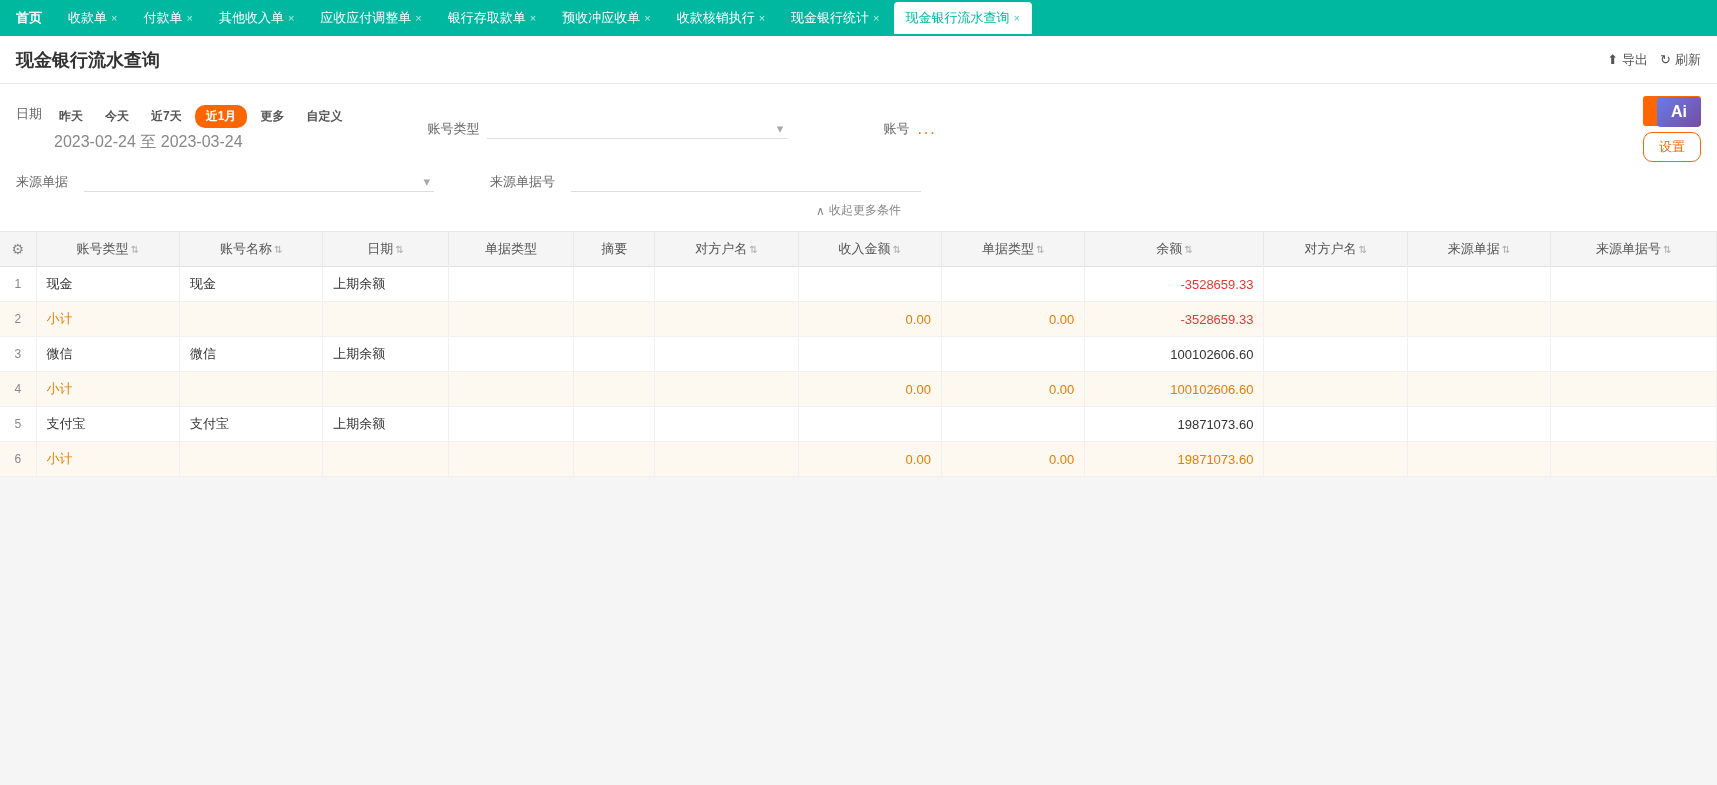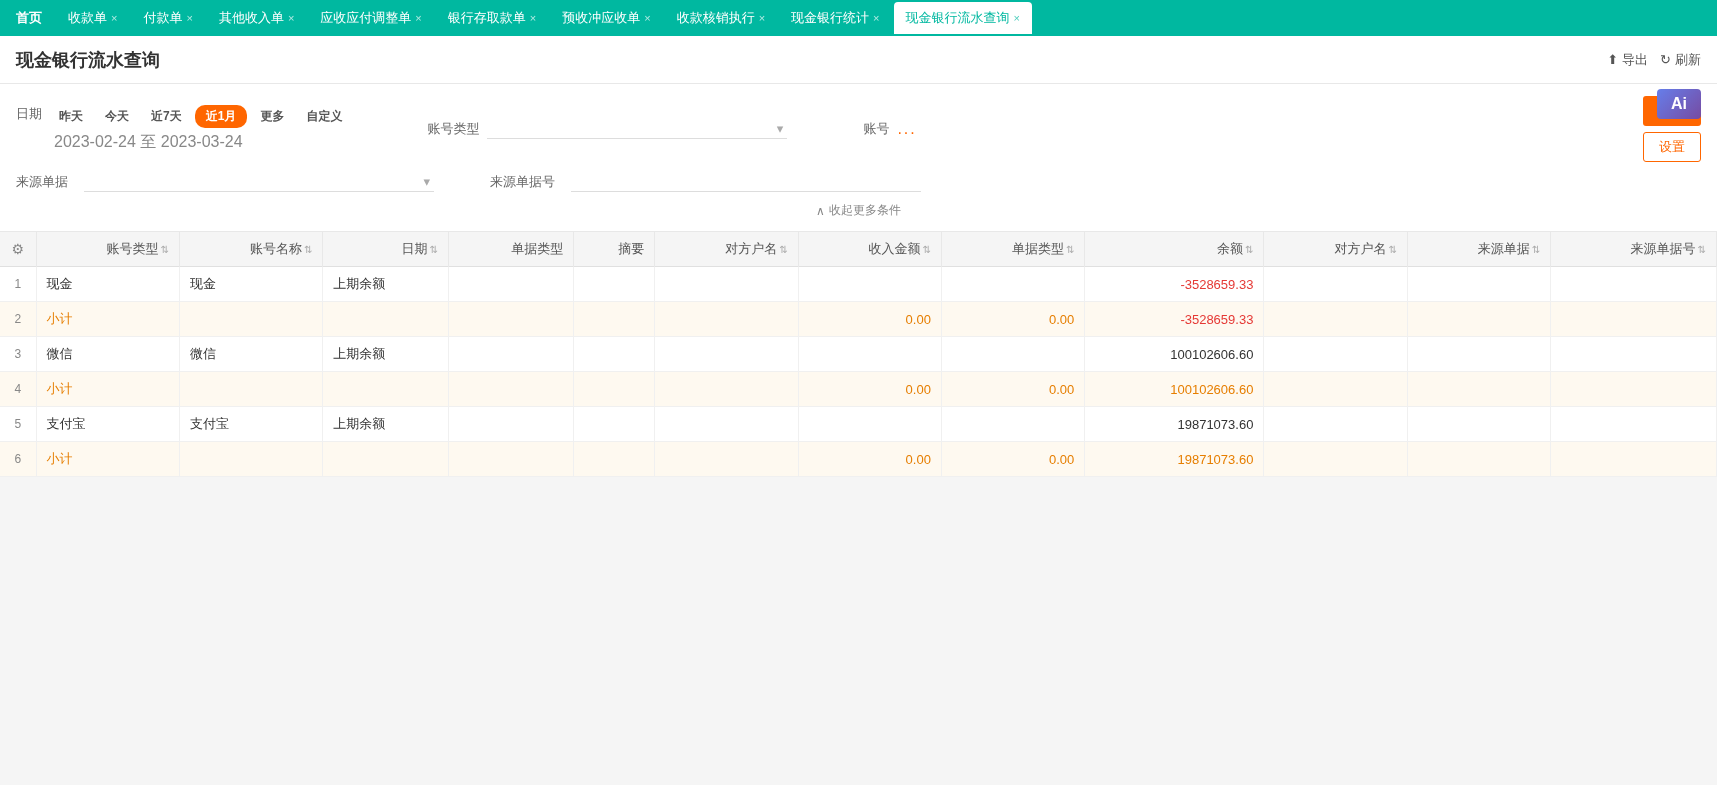--- a/index.html
+++ b/index.html
@@ -167,7 +167,7 @@
     
     .ai-badge {
       position: fixed;
-      top: 89px;
+      top: 97px;
       right: 16px;
       background: linear-gradient(135deg, #667eea, #764ba2);
       color: white;

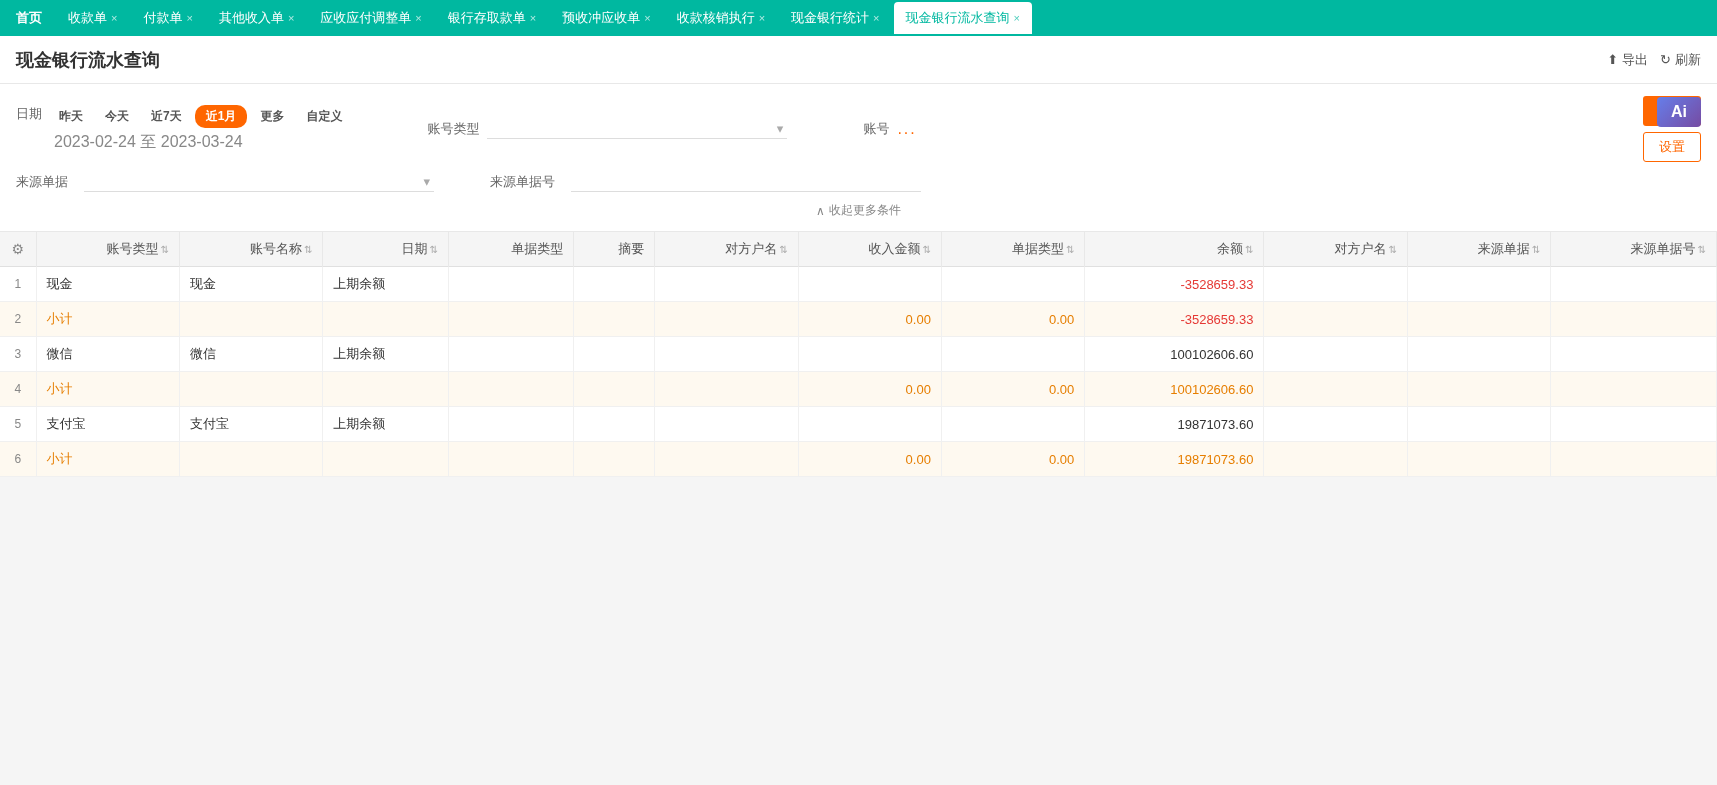--- a/index.html
+++ b/index.html
@@ -322,7 +322,7 @@
       </div>
     </div>
 
-    <div style="display:flex; align-items:center; gap:8px; margin-left: 60px;">
+    <div style="display:flex; align-items:center; gap:8px; margin-left: 80px;">
       <span class="filter-label">账号</span>
       <span class="dots-btn">...</span>
     </div>

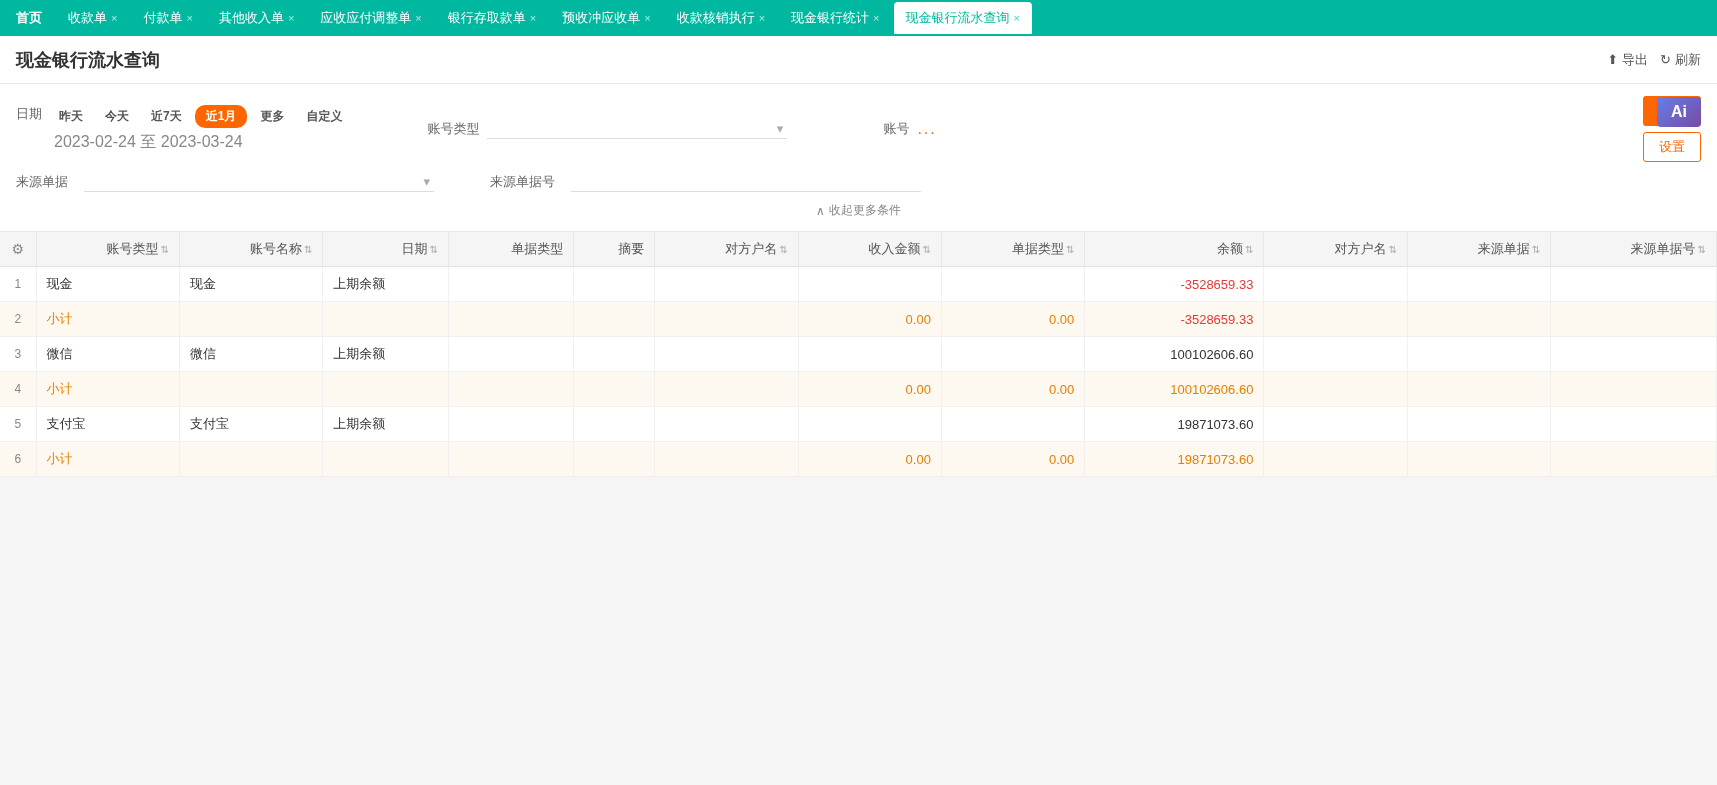--- a/index.html
+++ b/index.html
@@ -149,7 +149,7 @@
       color: #f60;
       border: 1px solid #f60;
       padding: 5px 14px;
-      border-radius: 3px;
+      border-radius: 9px;
       cursor: pointer;
       font-size: 13px;
     }

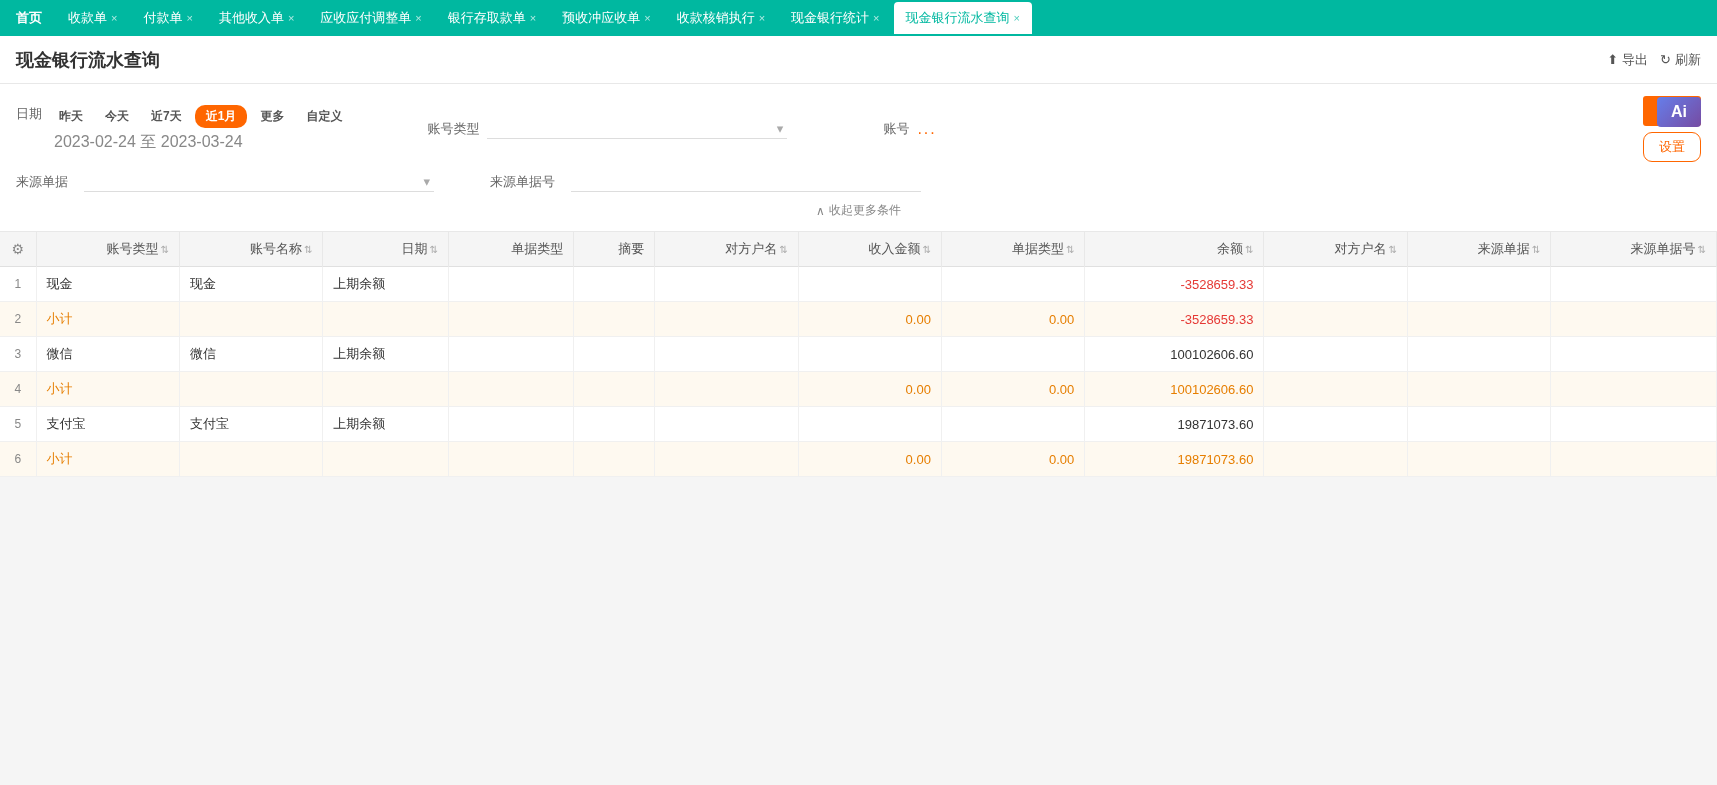--- a/index.html
+++ b/index.html
@@ -194,7 +194,7 @@
     }
     thead th {
       padding: 8px 10px;
-      text-align: right;
+      text-align: center;
       font-weight: normal;
       color: #555;
       white-space: nowrap;

